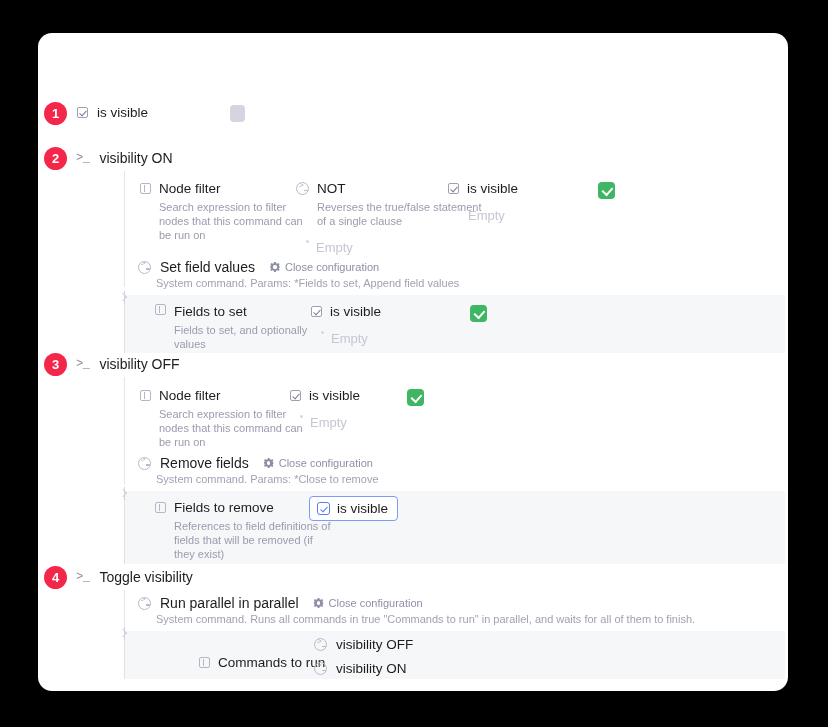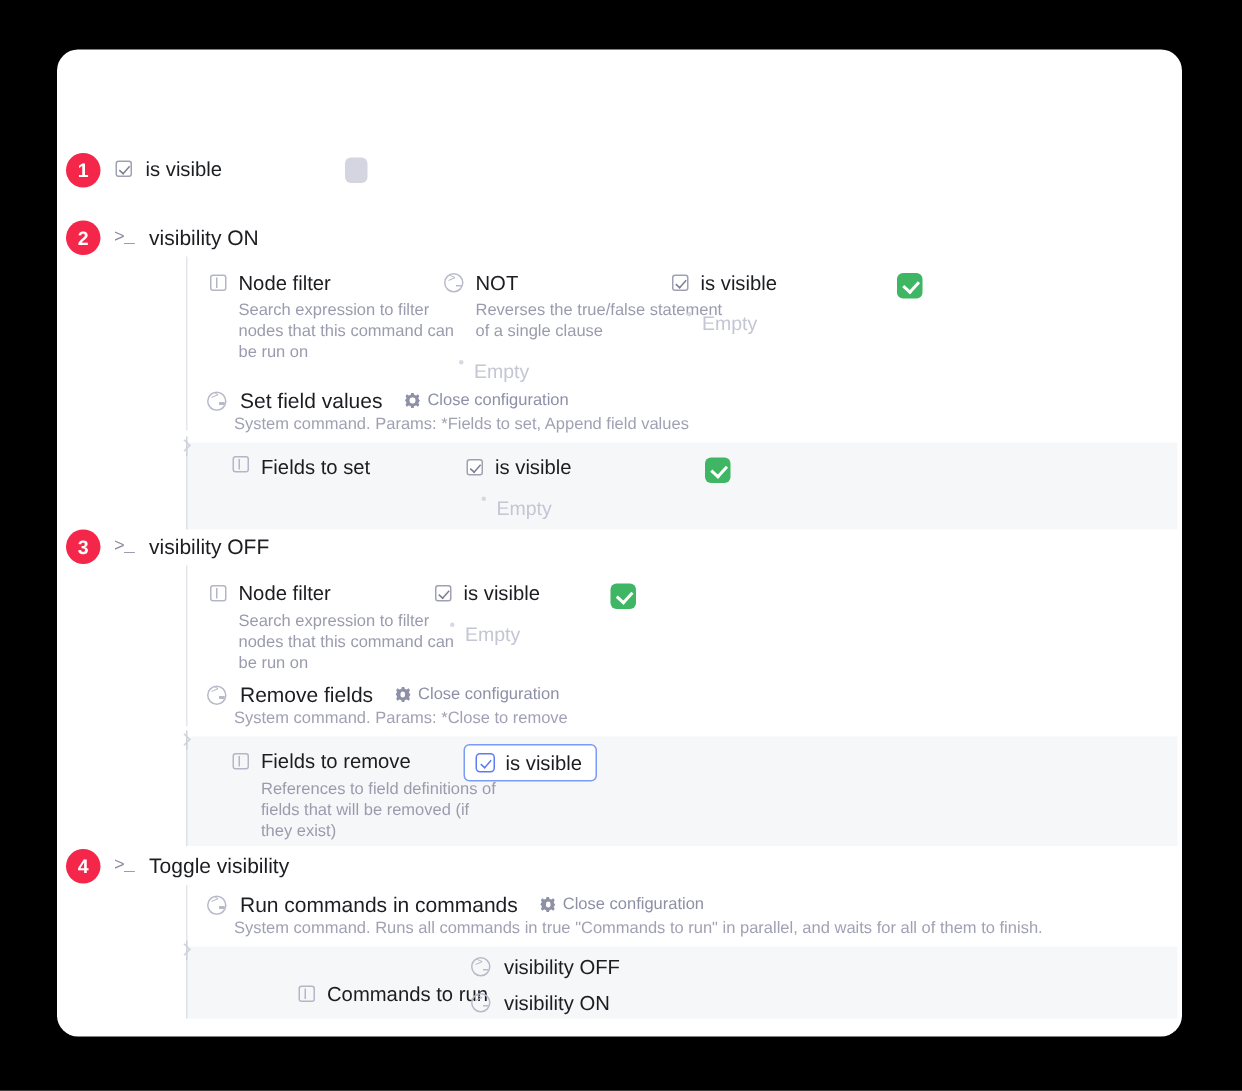--- a/index.html
+++ b/index.html
@@ -306,6 +306,7 @@
         <span class="ico ico-param"></span>
         <span class="label">Fields to set</span>
       </div>
+      <div class="desc w150" style="margin:4px 0 0 19px;">Fields to set, and optionally values</div>
     </div>
 
     <div class="stack" style="position:absolute; left:187px; top:9px; width:160px;">

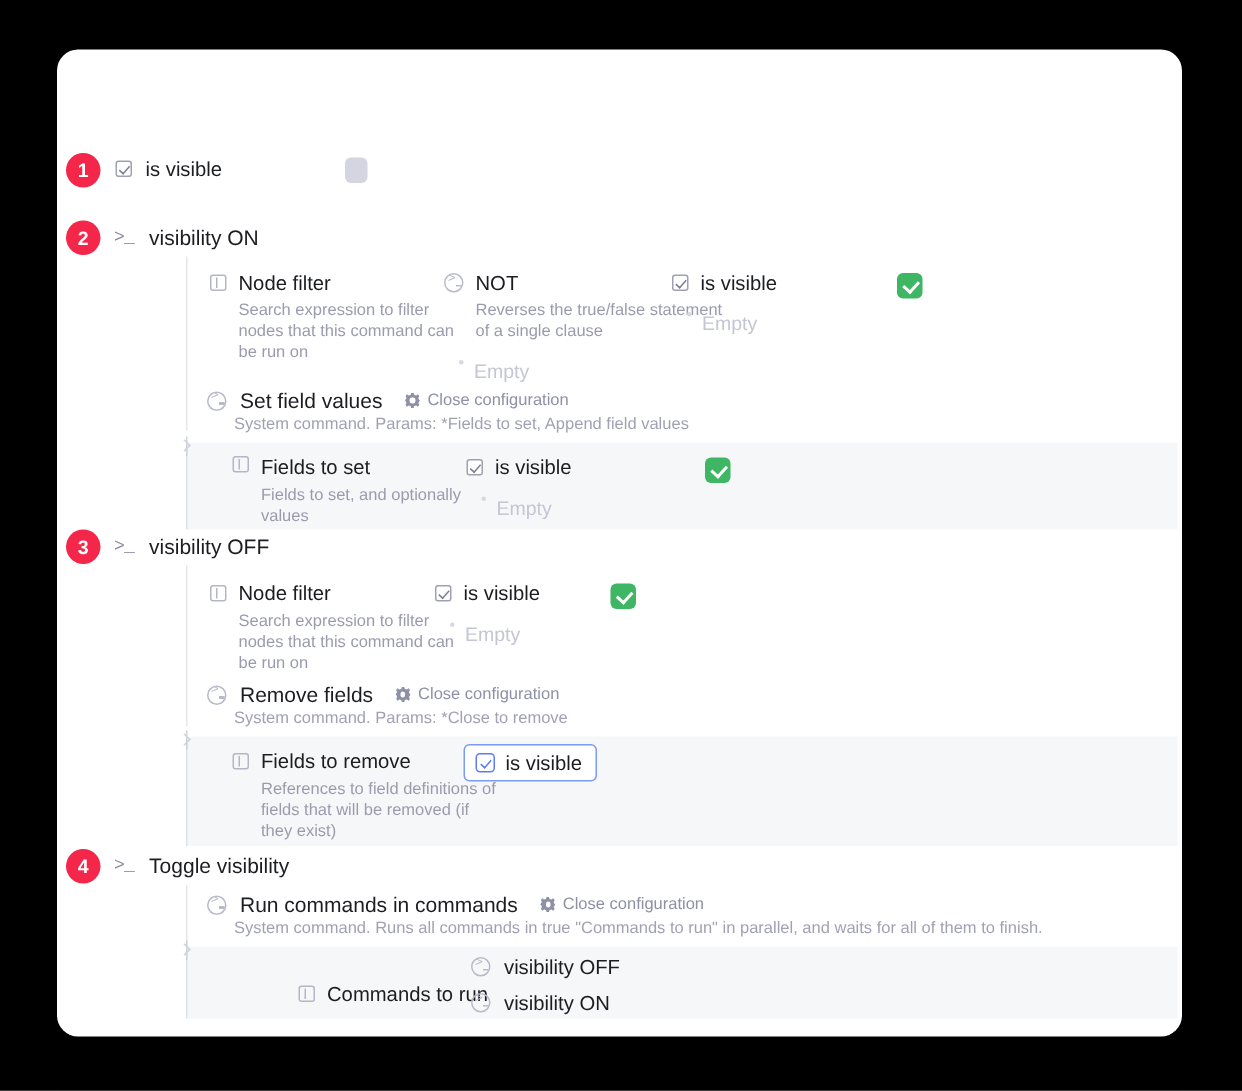--- a/index.html
+++ b/index.html
@@ -391,7 +391,7 @@
 
   <div class="row" style="left:100px; top:562px; align-items:center; gap:9px;">
     <span class="ico ico-cmd"></span>
-    <span class="label big">Run commands in commands</span>
+    <span class="label big">Run parallel in parallel</span>
     <span class="close-cfg" style="margin-left:6px;">
       <span class="ico-gear"></span>
       <span>Close configuration</span>

